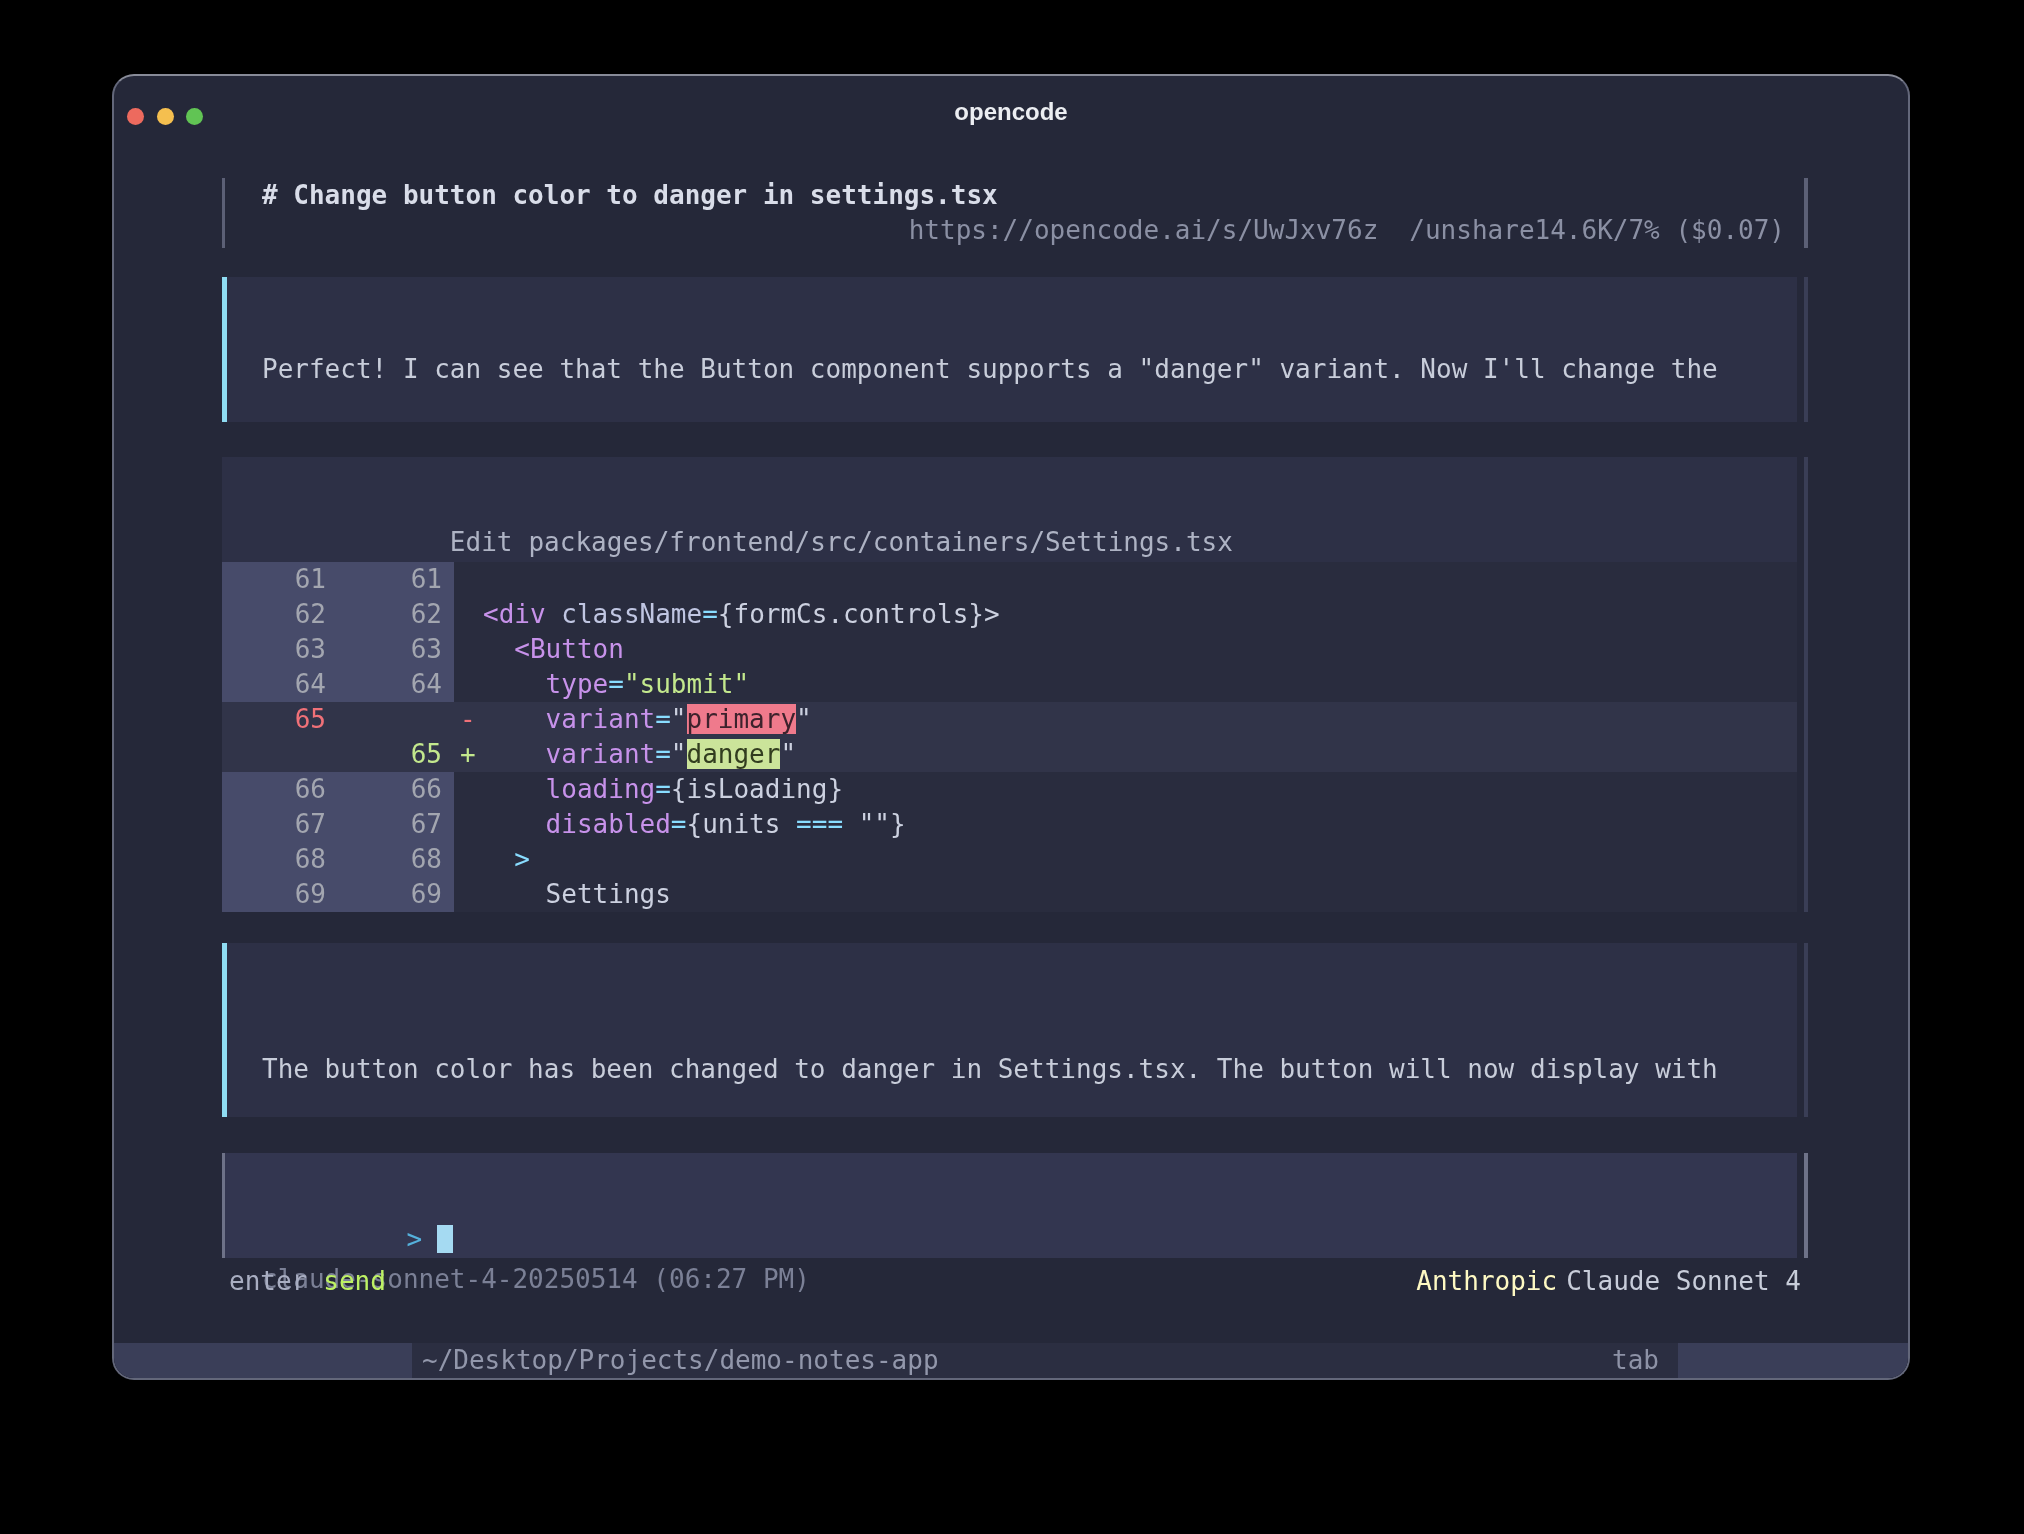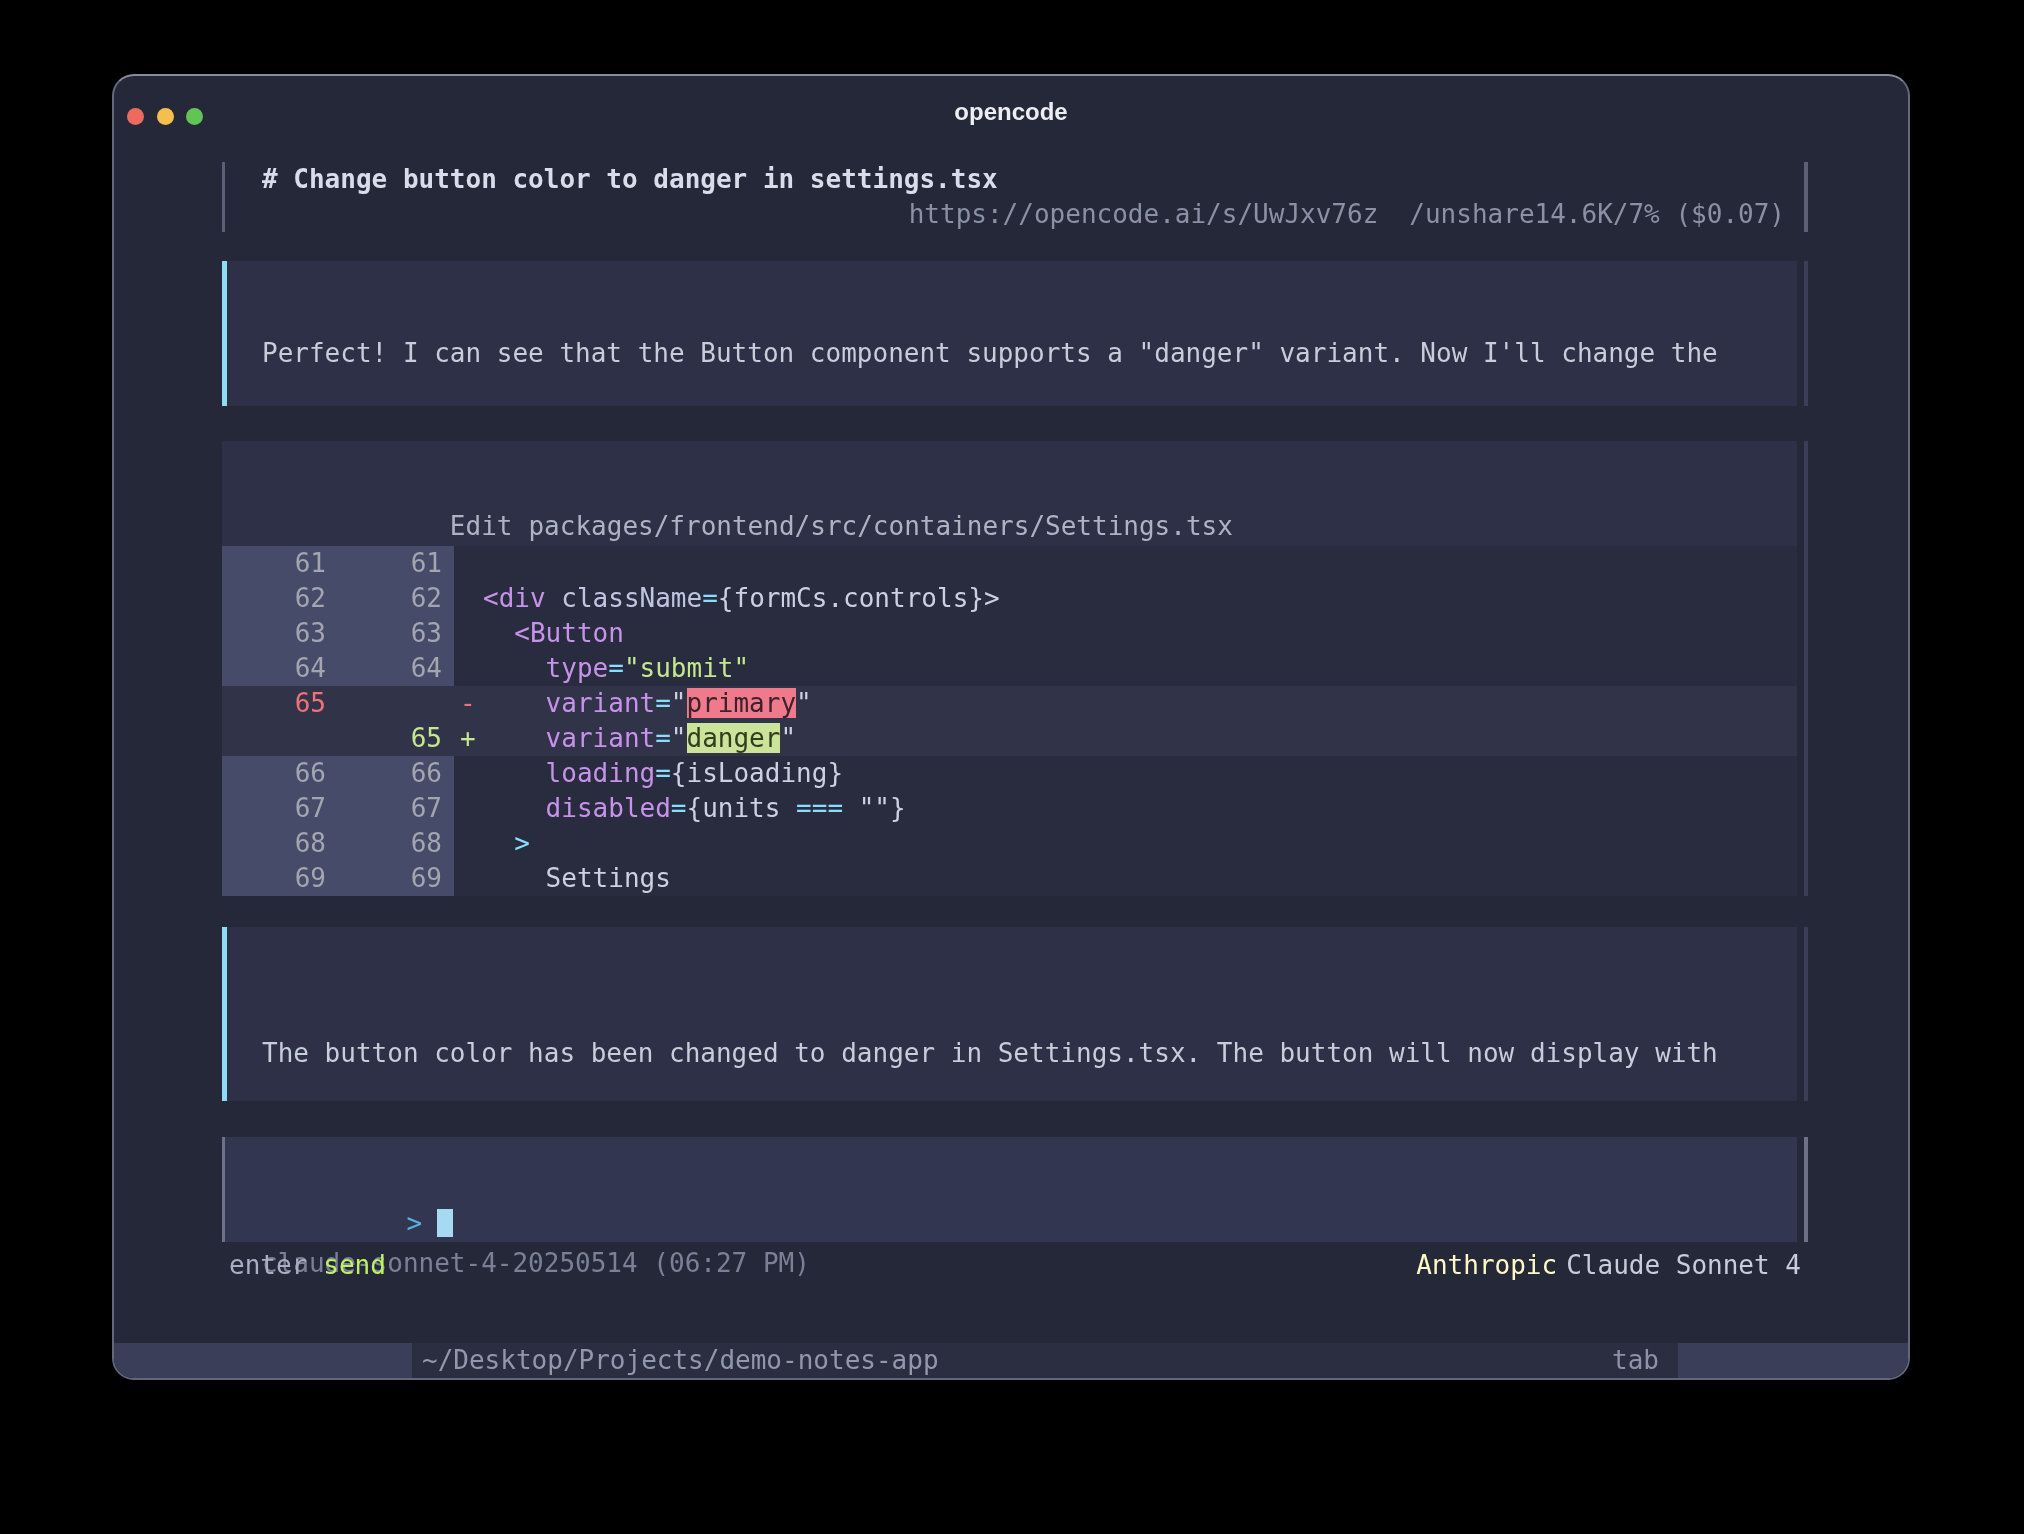--- a/index.html
+++ b/index.html
@@ -36,7 +36,7 @@
   .row .main{flex:1;margin-right:7px;min-width:0;}
   .row .track{width:4px;flex:none;background:var(--track-line);}
   
-  .header-row{margin-top:28px;height:70px;}
+  .header-row{margin-top:44px;height:70px;}
   .header-row .main{border-left:3px solid var(--header-border);padding-left:37px;padding-right:12px;}
   .header-row .track{background:var(--header-border)}
   .h-title{color:var(--text-bright);font-weight:bold;white-space:pre;}

